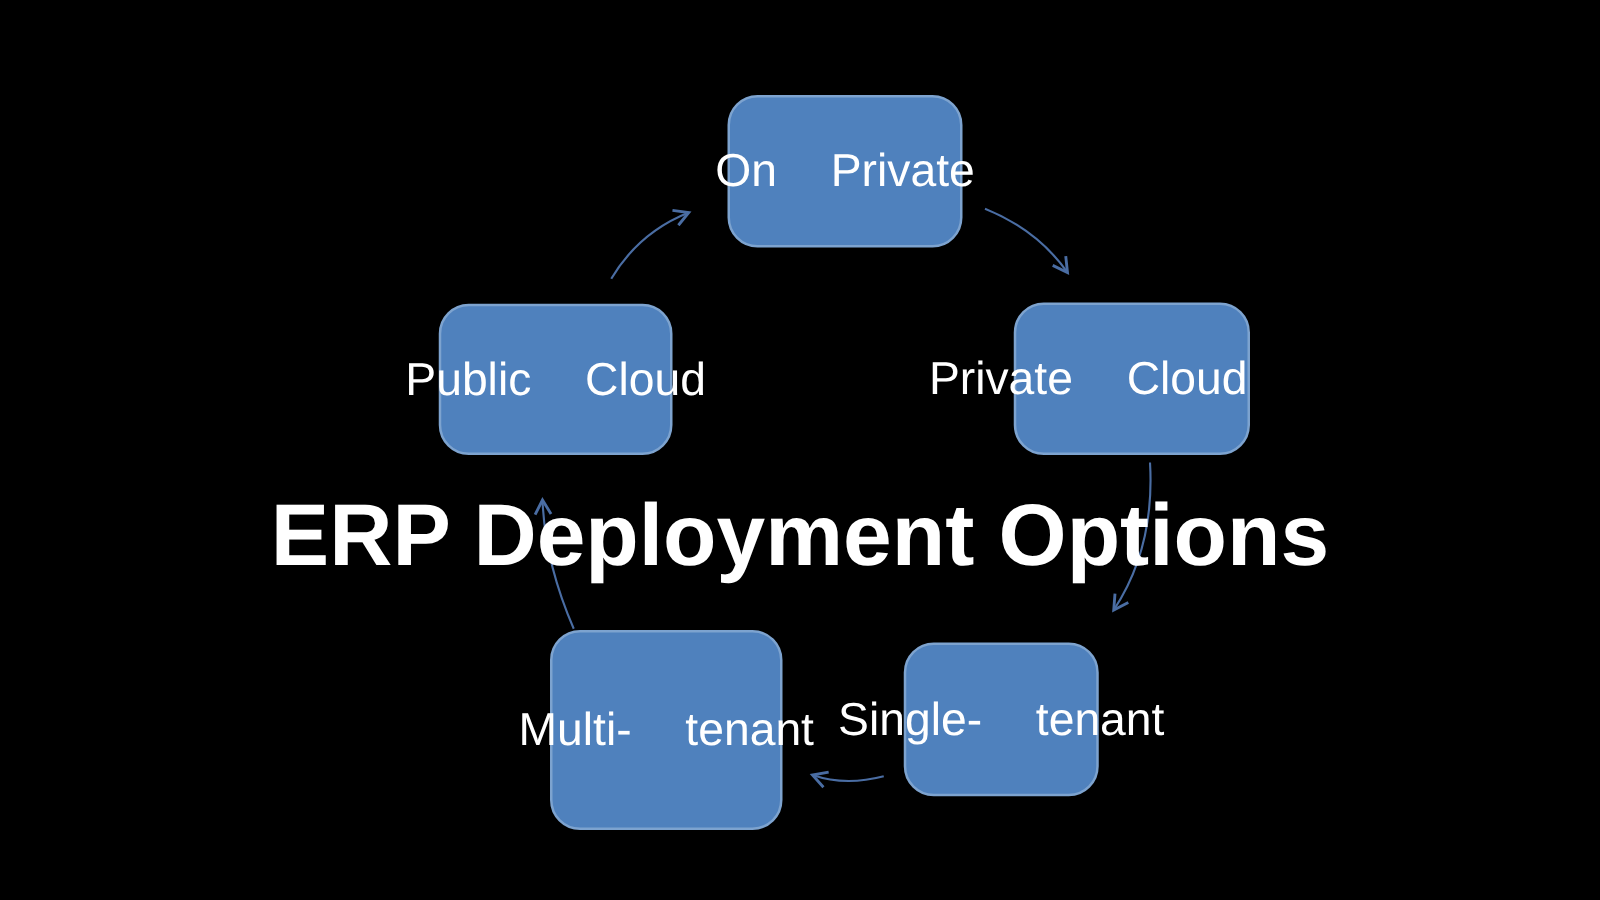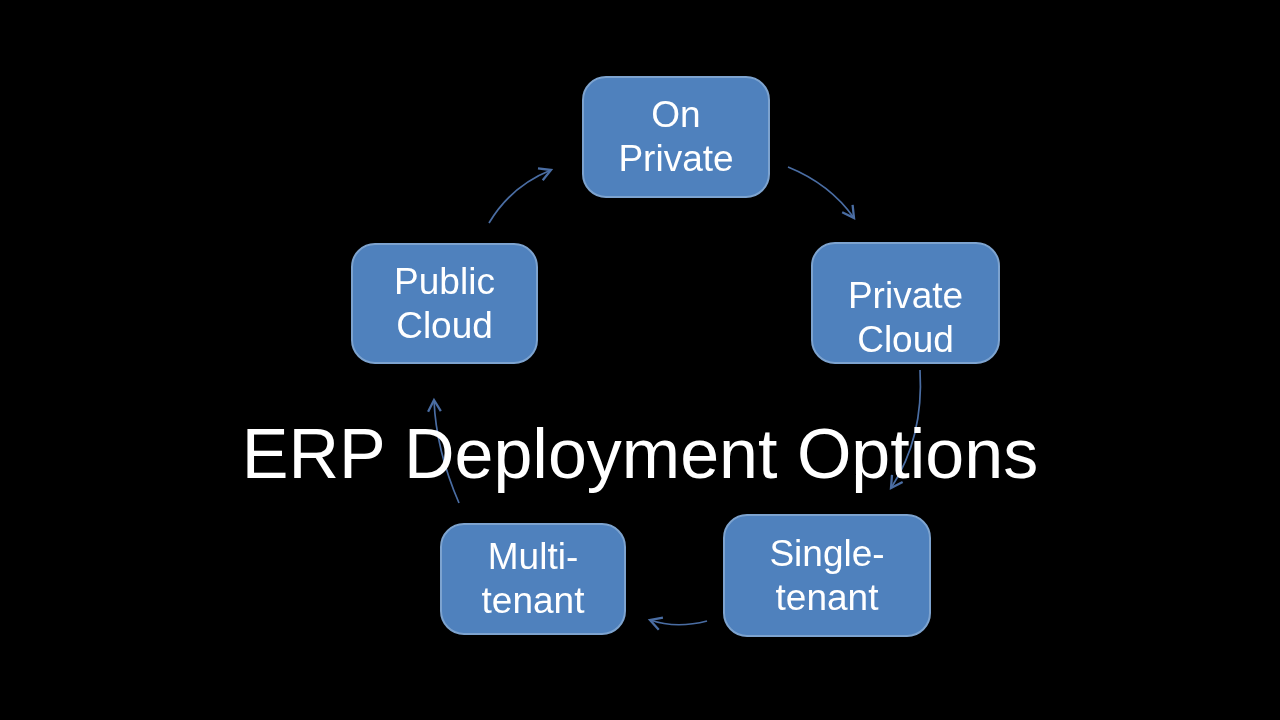--- a/index.html
+++ b/index.html
@@ -44,13 +44,14 @@
     border:2px solid var(--node-border);
     border-radius:24px;
     display:flex;
-    flex-direction:column;
+    flex-direction:row;
     align-items:center;
     justify-content:center;
     color:var(--node-text);
     font-size:37px;
     line-height:44px;
     text-align:center;
+    gap:43px;
   }
   .node-on-premise  {left:582px; top:76px;  width:188px; height:122px;}
   .node-private-cloud{left:811px; top:242px; width:189px; height:122px;justify-content:flex-end;}

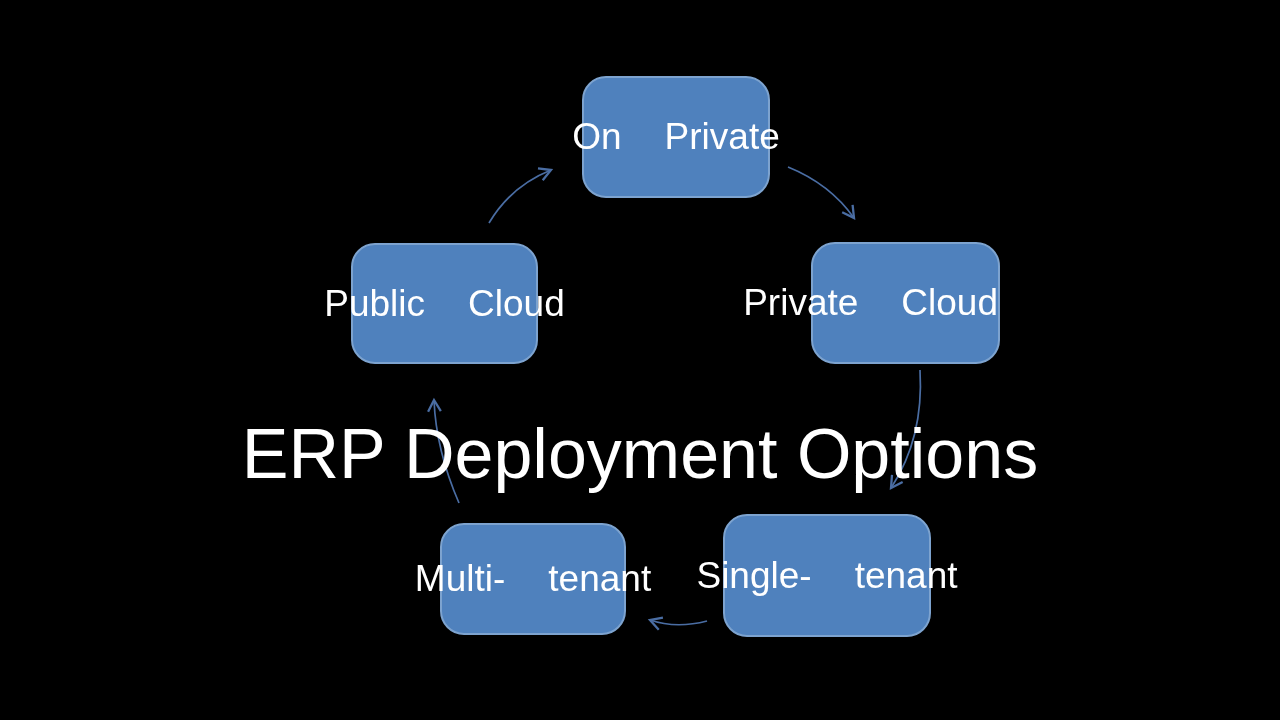--- a/index.html
+++ b/index.html
@@ -68,10 +68,9 @@
     color:var(--title-color);
     font-size:70px;
     line-height:84px;
-    font-weight:400;
+    font-weight:700;
     letter-spacing:0px;
     white-space:nowrap;
-    margin-top:26px;
   }
 </style>
 </head>

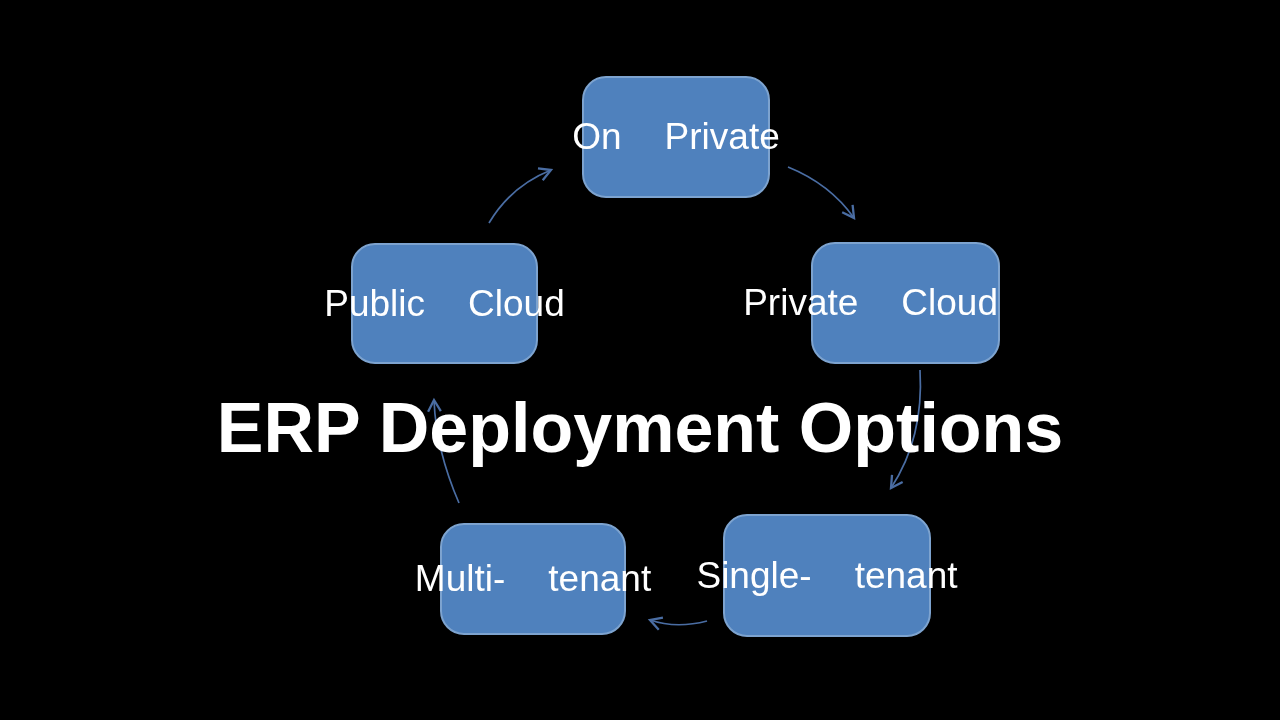--- a/index.html
+++ b/index.html
@@ -56,7 +56,7 @@
   .node-on-premise  {left:582px; top:76px;  width:188px; height:122px;}
   .node-private-cloud{left:811px; top:242px; width:189px; height:122px;justify-content:flex-end;}
   .node-public-cloud {left:351px; top:243px; width:187px; height:121px;text-align:right;}
-  .node-multi-tenant {left:440px; top:523px; width:186px; height:112px;}
+  .node-multi-tenant {left:440px; top:504px; width:186px; height:160px;}
   .node-single-tenant{left:723px; top:514px; width:208px; height:123px;}
   .slide-title{
     position:absolute;

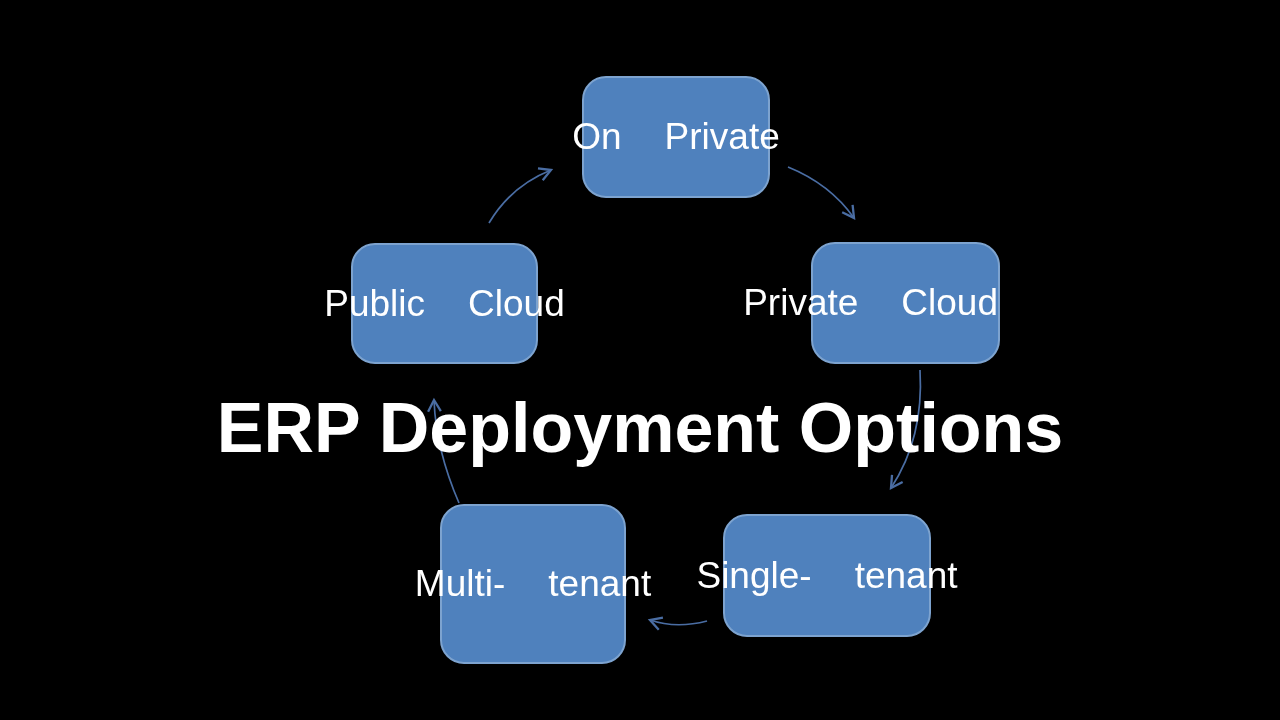--- a/index.html
+++ b/index.html
@@ -57,7 +57,7 @@
   .node-private-cloud{left:811px; top:242px; width:189px; height:122px;justify-content:flex-end;}
   .node-public-cloud {left:351px; top:243px; width:187px; height:121px;text-align:right;}
   .node-multi-tenant {left:440px; top:504px; width:186px; height:160px;}
-  .node-single-tenant{left:723px; top:514px; width:208px; height:123px;}
+  .node-single-tenant{left:723px; top:514px; width:156px; height:123px;}
   .slide-title{
     position:absolute;
     z-index:3;

